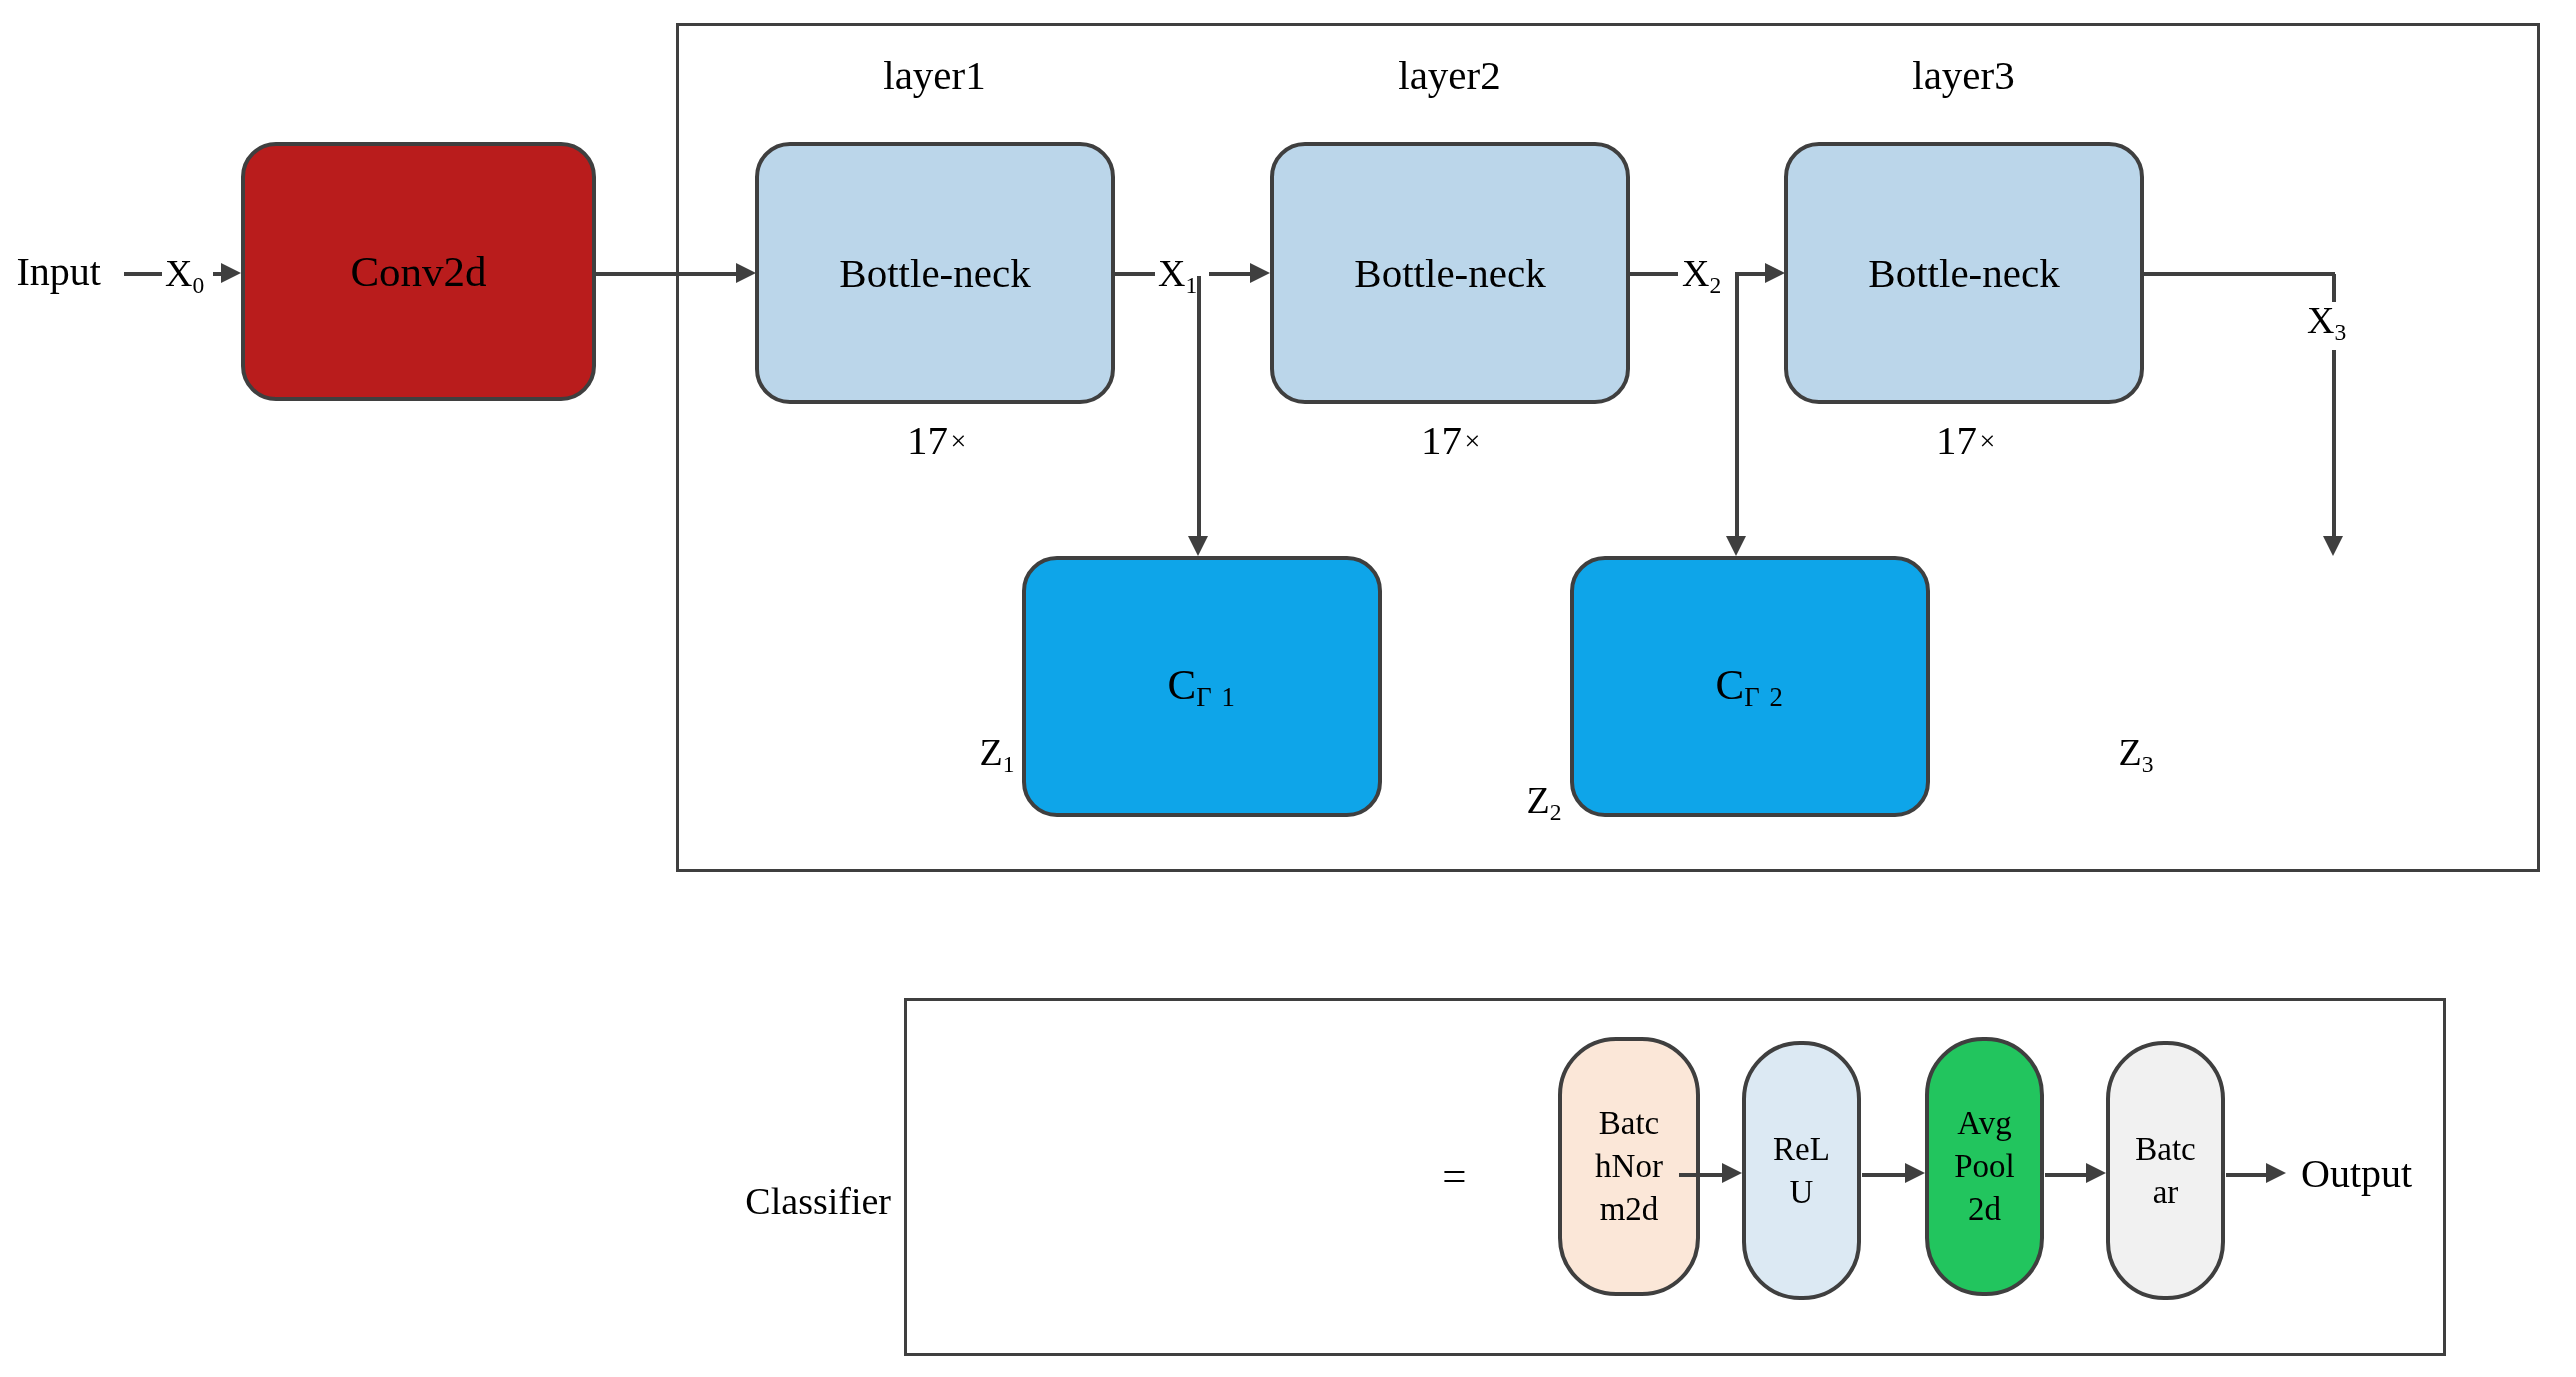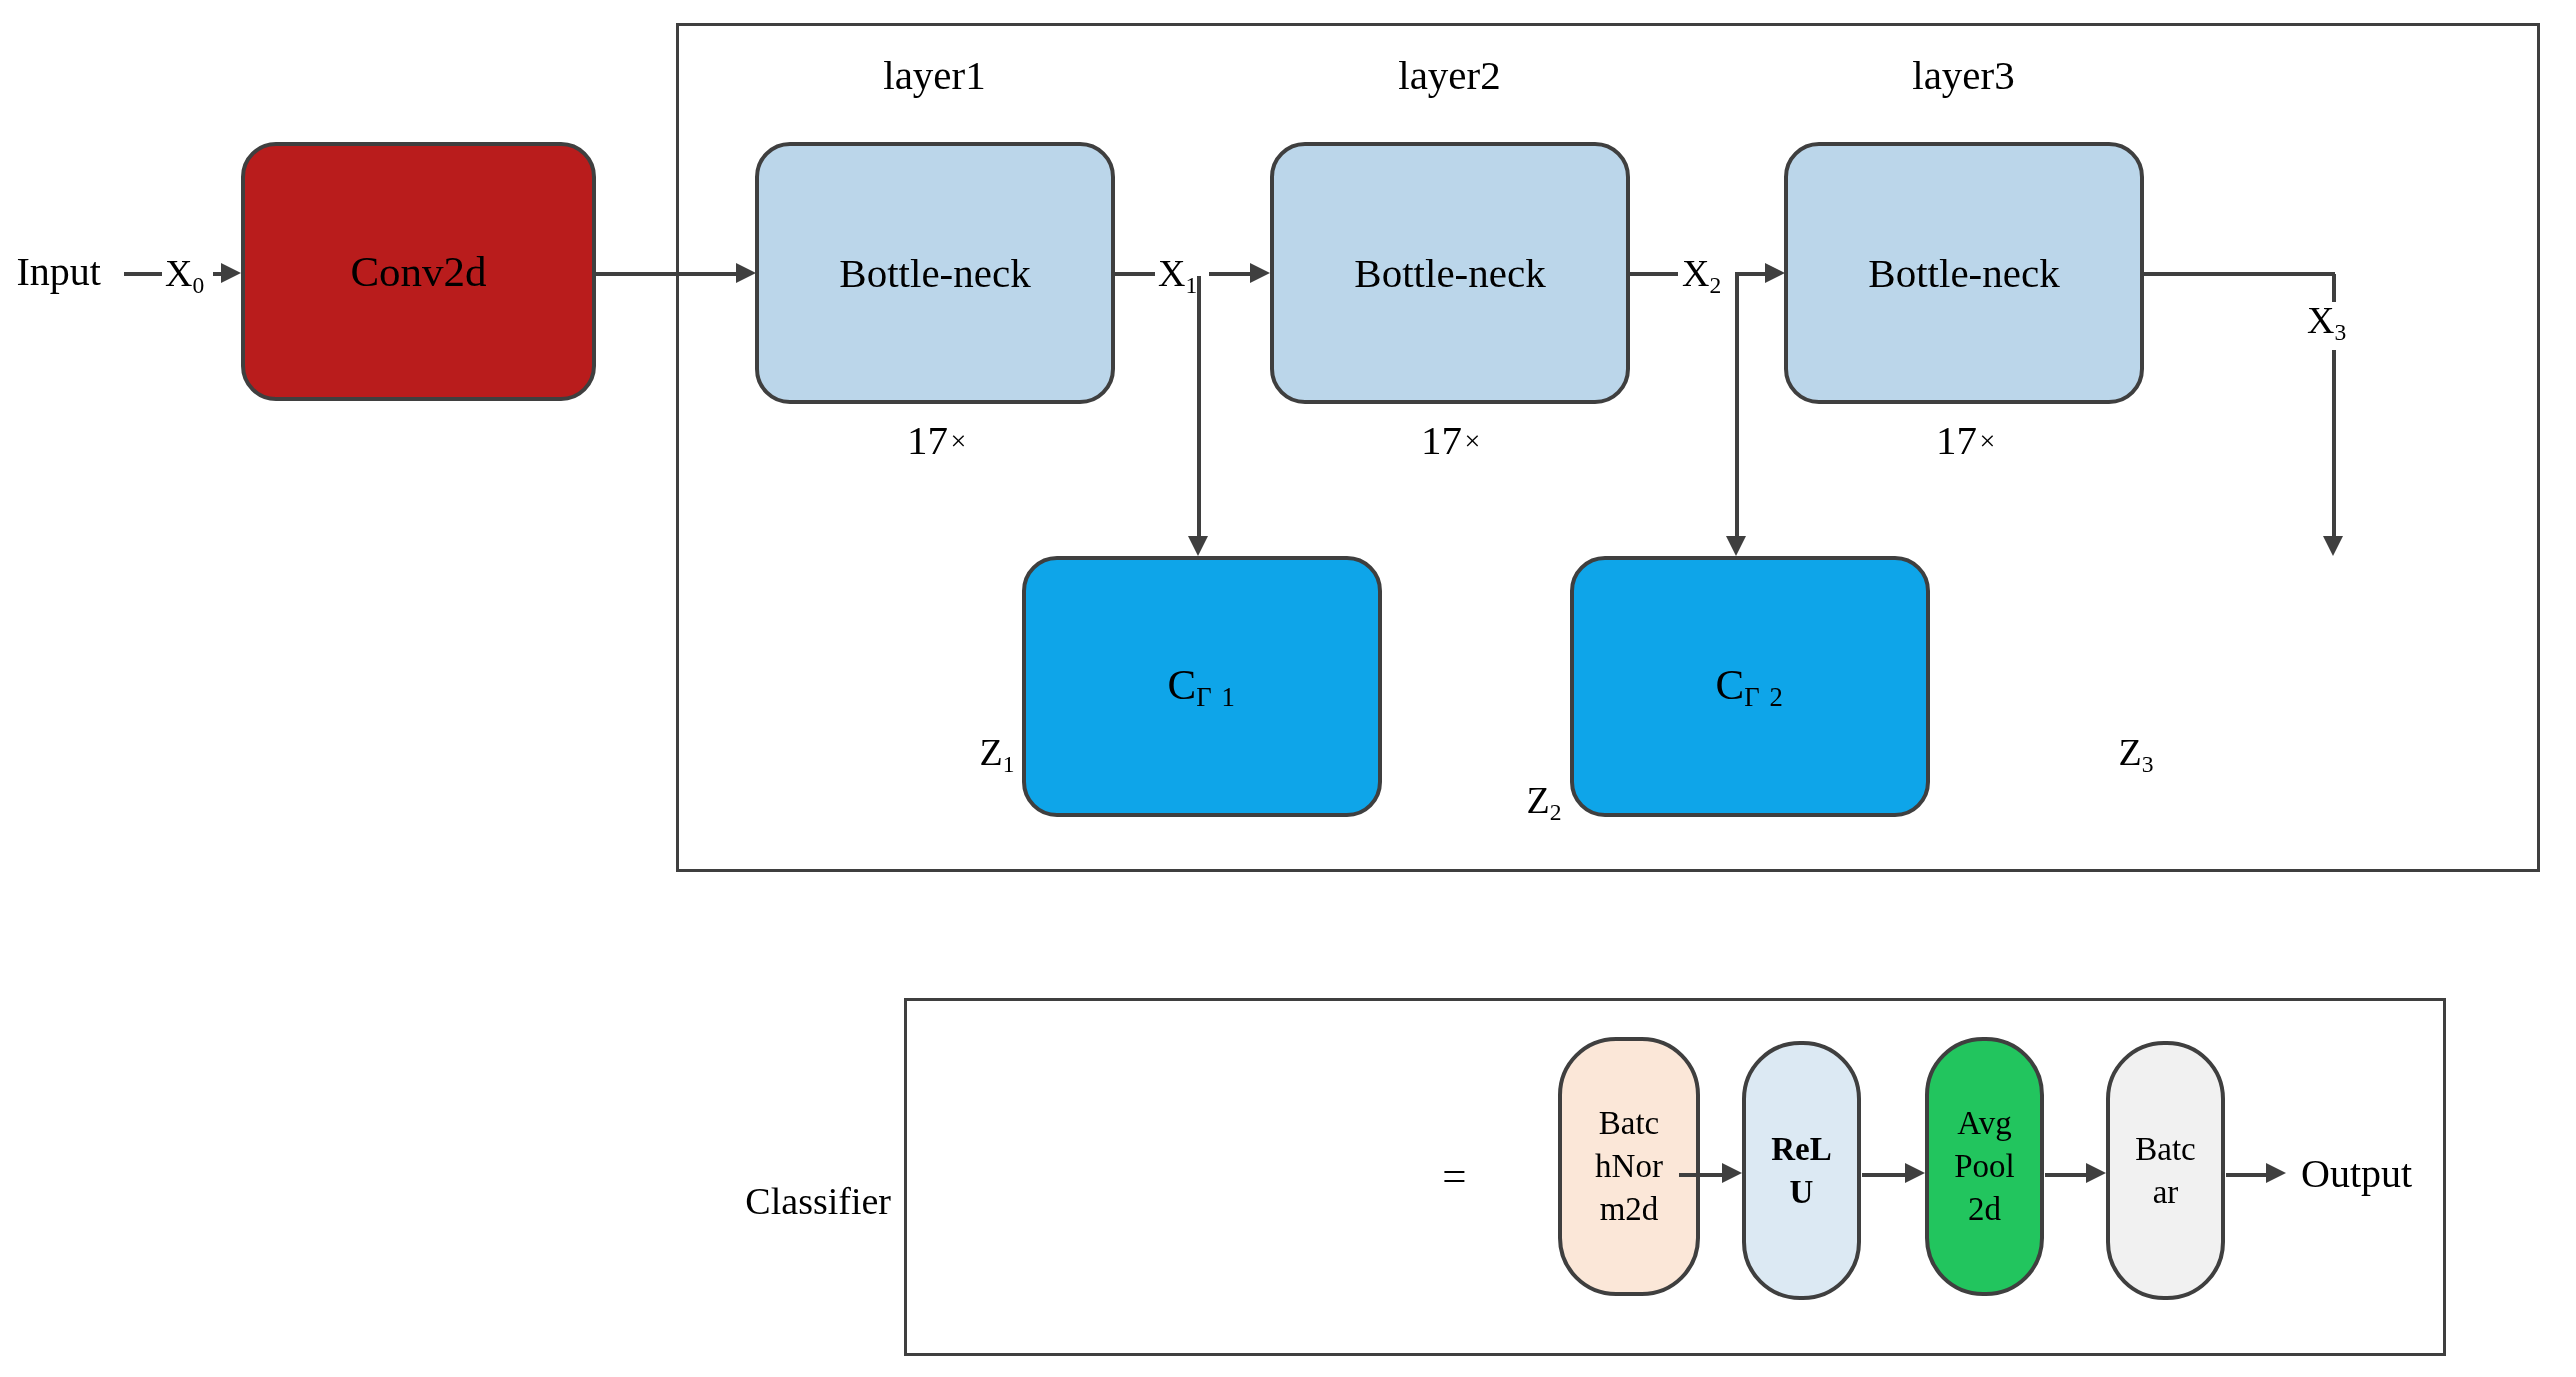--- a/index.html
+++ b/index.html
@@ -19,7 +19,7 @@
   .bneck-fill{background:#bbd6ea;}
   .gray-fill{background:#0ea5e9;}
   .bn-fill{background:#fbe7d8;}
-  .relu-fill{background:#dce9f3;font-weight:bold;}
+  .relu-fill{background:#dce9f3;}
   .avg-fill{background:#22c55e;}
   .lin-fill{background:#f1f1f1;}
   

